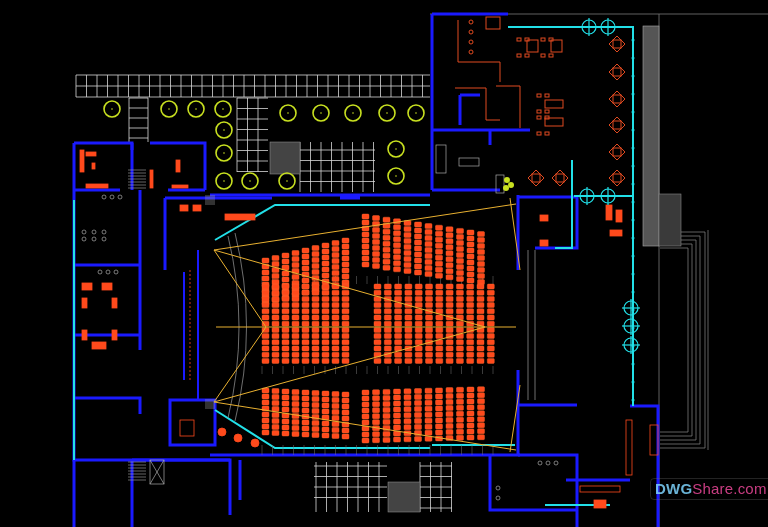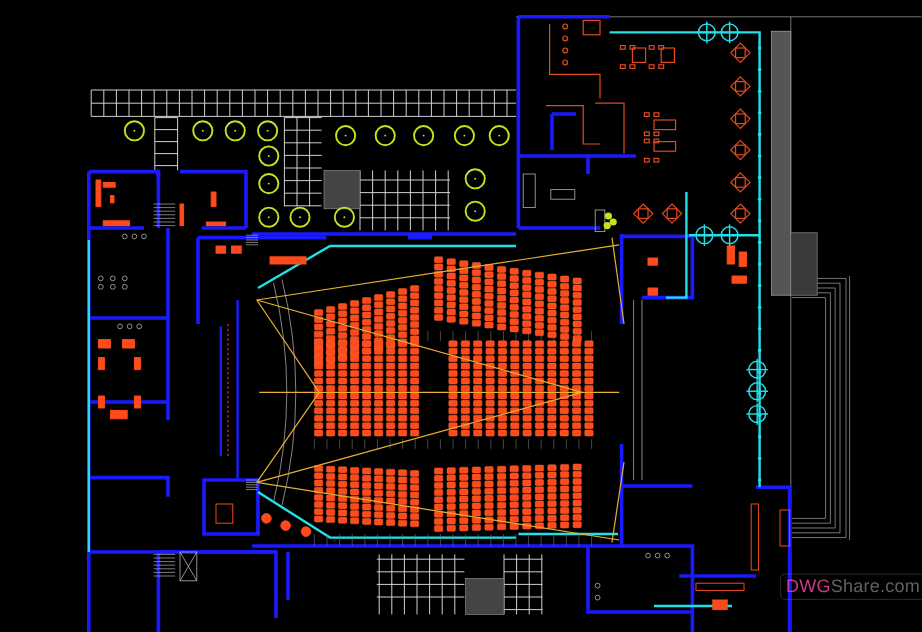--- a/index.html
+++ b/index.html
@@ -7,7 +7,7 @@
   #plan{position:absolute;left:0;top:0;width:768px;height:527px;display:block;}
   .watermark{position:absolute;left:650px;top:478px;font-size:15px;letter-spacing:0.2px;color:#cfcfcf;opacity:0.85;
     border:1px solid rgba(120,120,120,0.35);border-radius:4px;padding:1px 4px;line-height:18px;}
-  .watermark .dwg{color:#ec4899;}
+  .watermark .dwg{color:#7dd3fc;font-weight:bold;}
   .watermark .share{color:#737373;}
 </style>
 </head>

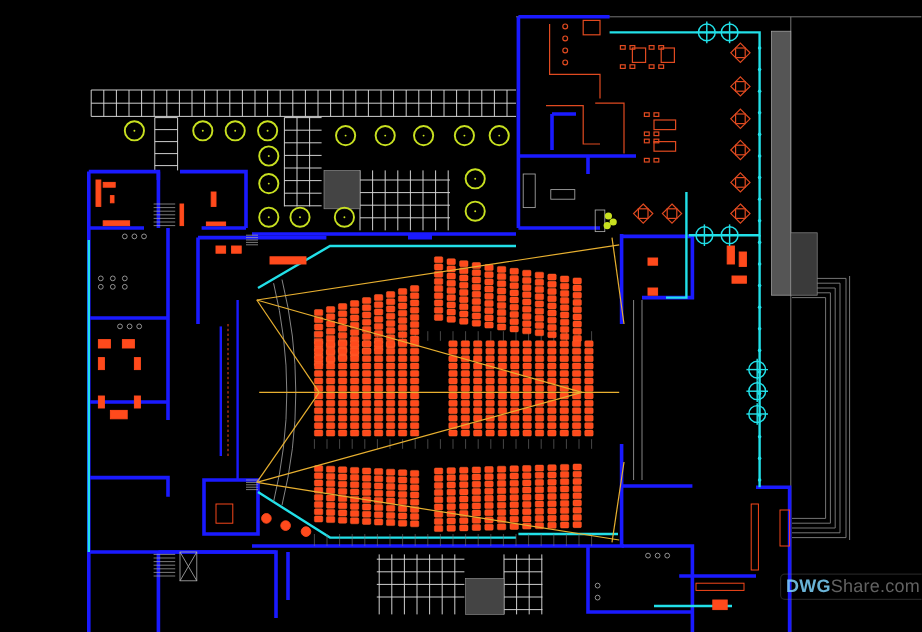--- a/index.html
+++ b/index.html
@@ -8,7 +8,7 @@
   .watermark{position:absolute;left:650px;top:478px;font-size:15px;letter-spacing:0.2px;color:#cfcfcf;opacity:0.85;
     border:1px solid rgba(120,120,120,0.35);border-radius:4px;padding:1px 4px;line-height:18px;}
   .watermark .dwg{color:#7dd3fc;font-weight:bold;}
-  .watermark .share{color:#737373;}
+  .watermark .share{color:#ec4899;}
 </style>
 </head>
 <body>

